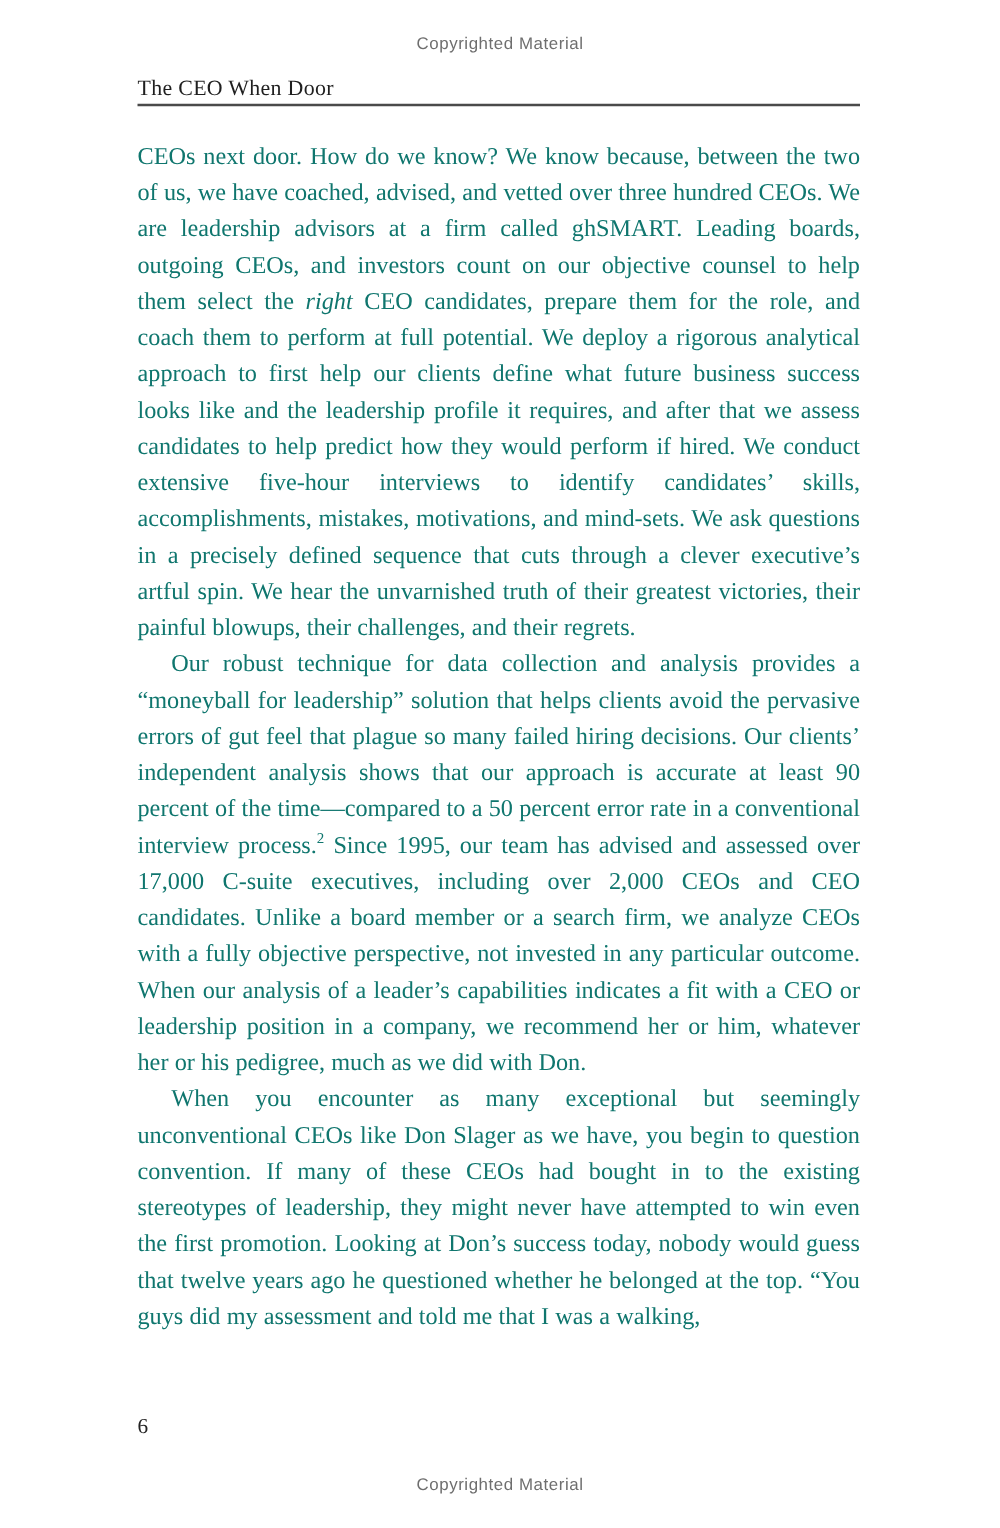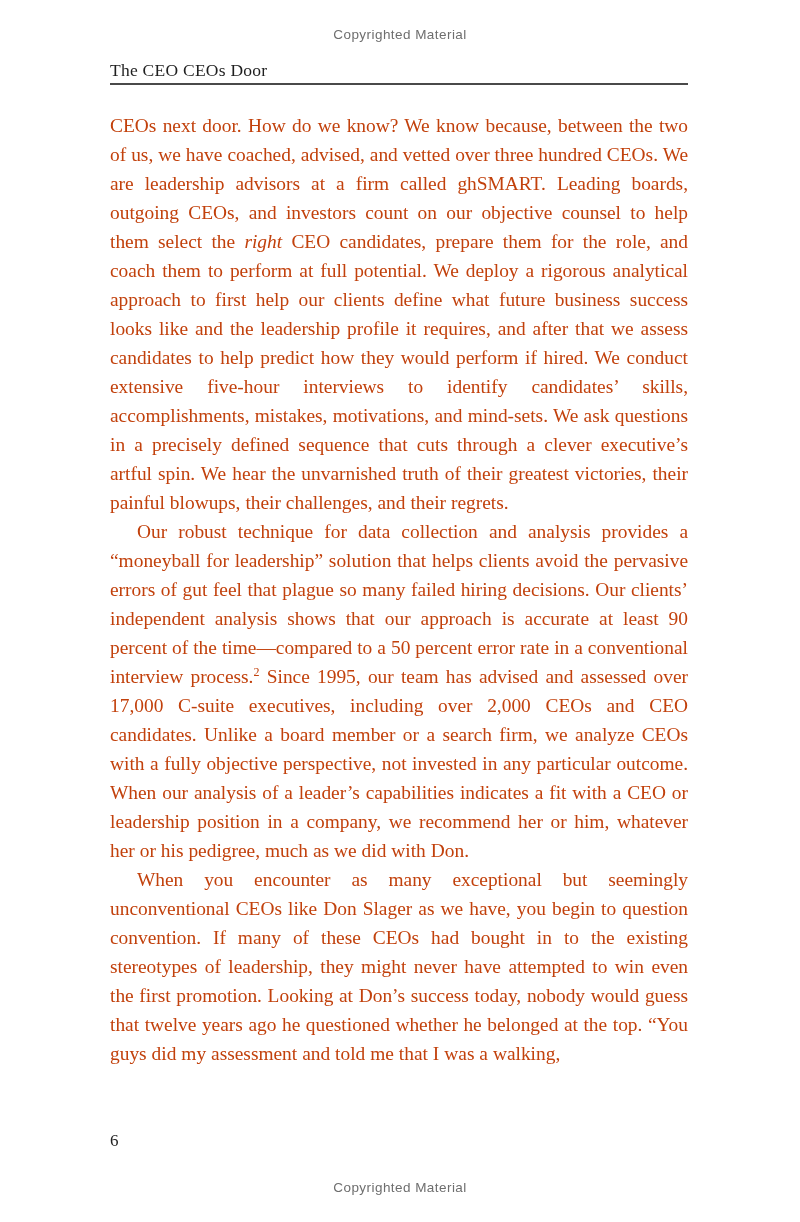--- a/index.html
+++ b/index.html
@@ -105,7 +105,7 @@
   <div class="watermark watermark-top">Copyrighted Material</div>
 
   <div class="running-head">
-    <div class="running-head-title">The CEO CEOs Door</div>
+    <div class="running-head-title">The CEO When Door</div>
     <div class="running-head-rule"></div>
   </div>
 

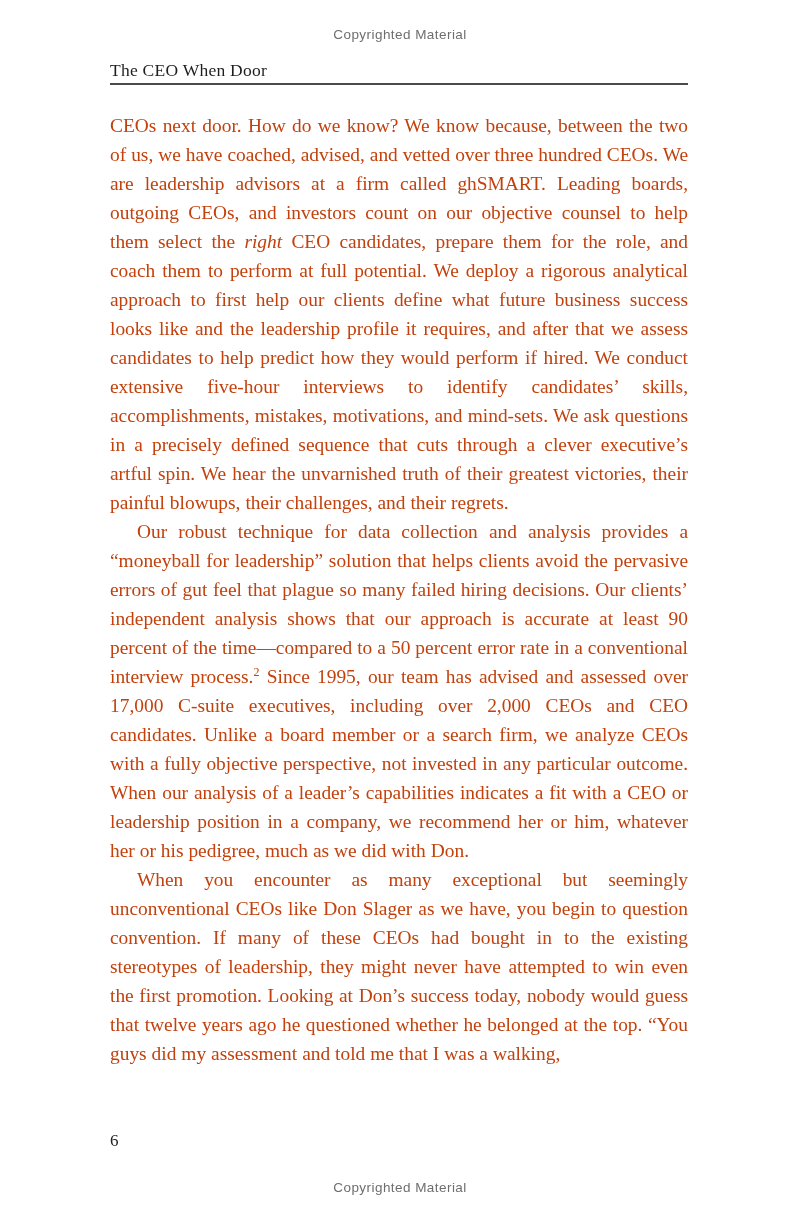--- a/index.html
+++ b/index.html
@@ -75,7 +75,7 @@
     line-height: 29px;
     text-align: justify;
     text-align-last: left;
-    color: #c2410c;
+    color: #0f766e;
     word-spacing: 0.1px;
     hyphens: none;
   }

